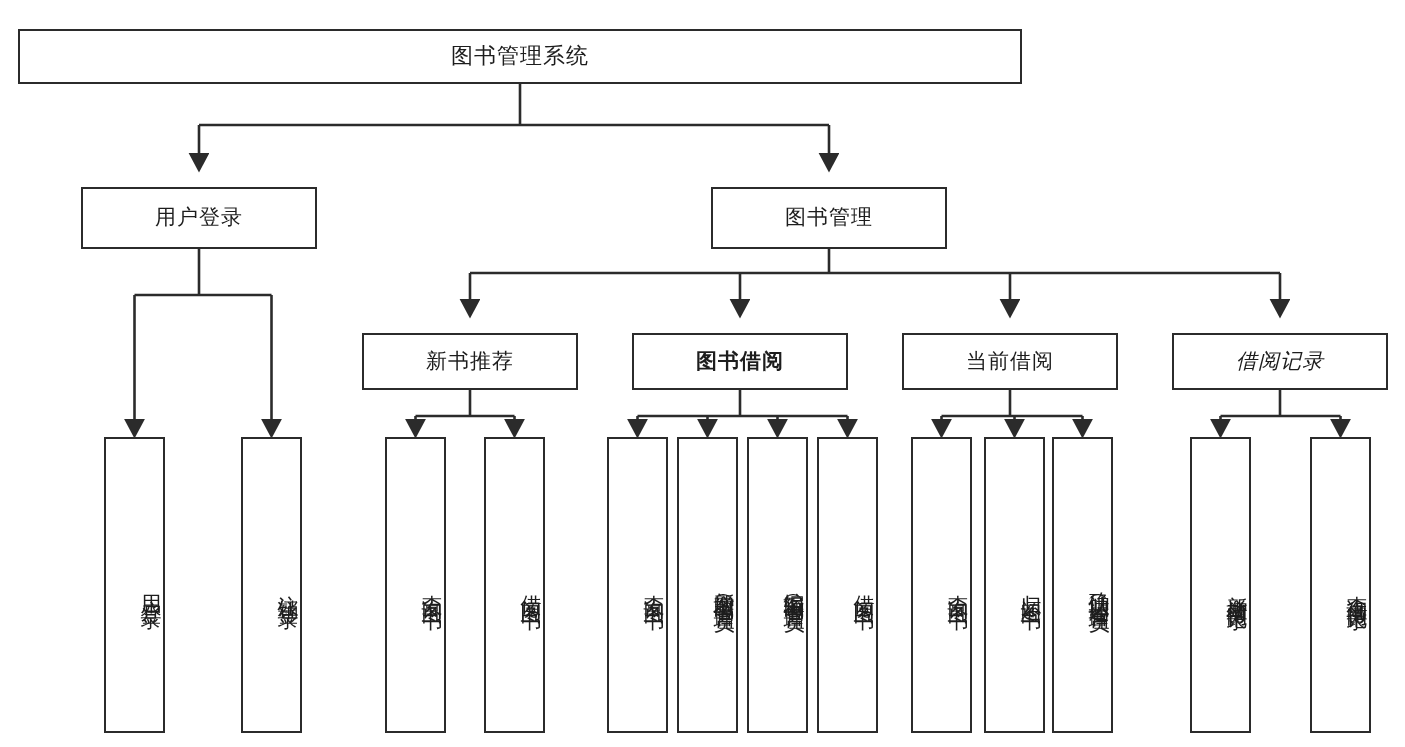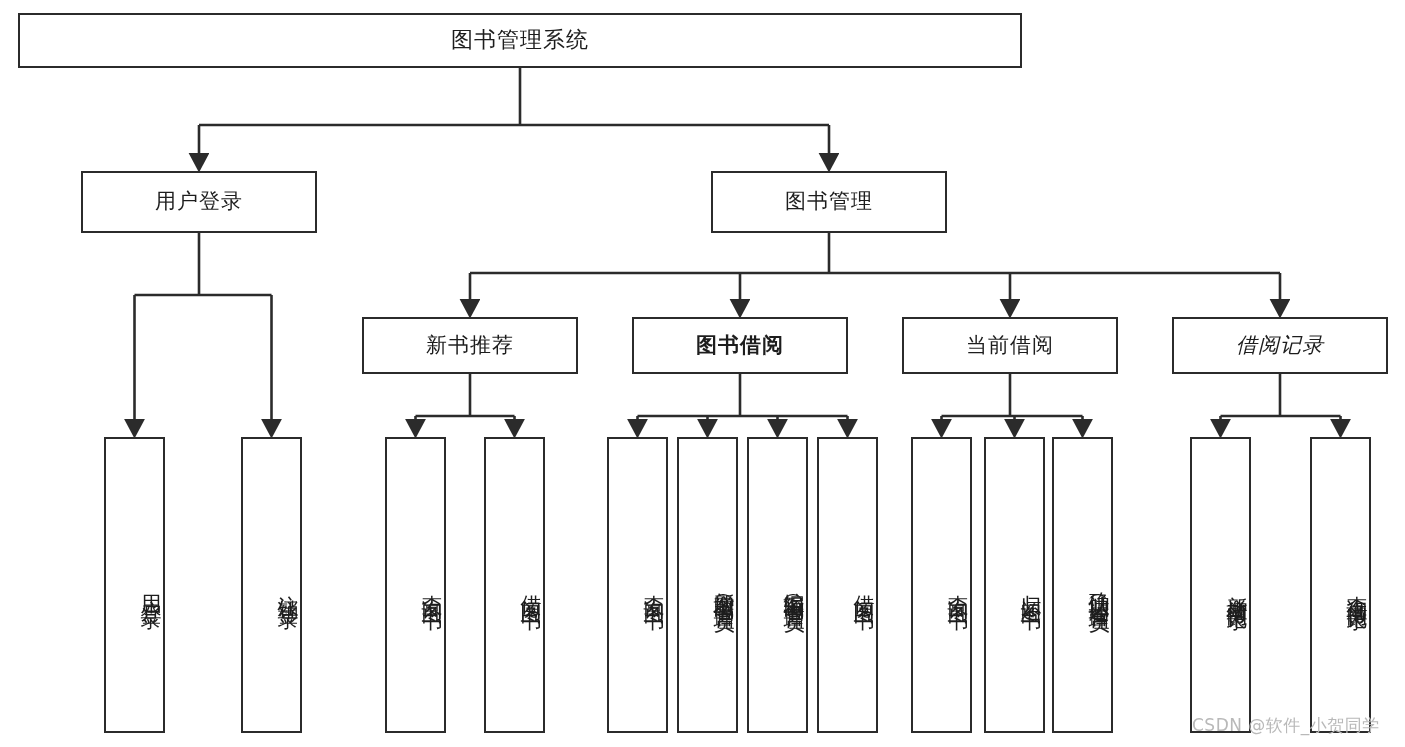--- a/index.html
+++ b/index.html
@@ -40,6 +40,7 @@
     font-size: 21px;
     letter-spacing: 1px;
     line-height: 1.2;
+    margin-top: 16px;
   }
   .node.root {
     font-size: 22px;

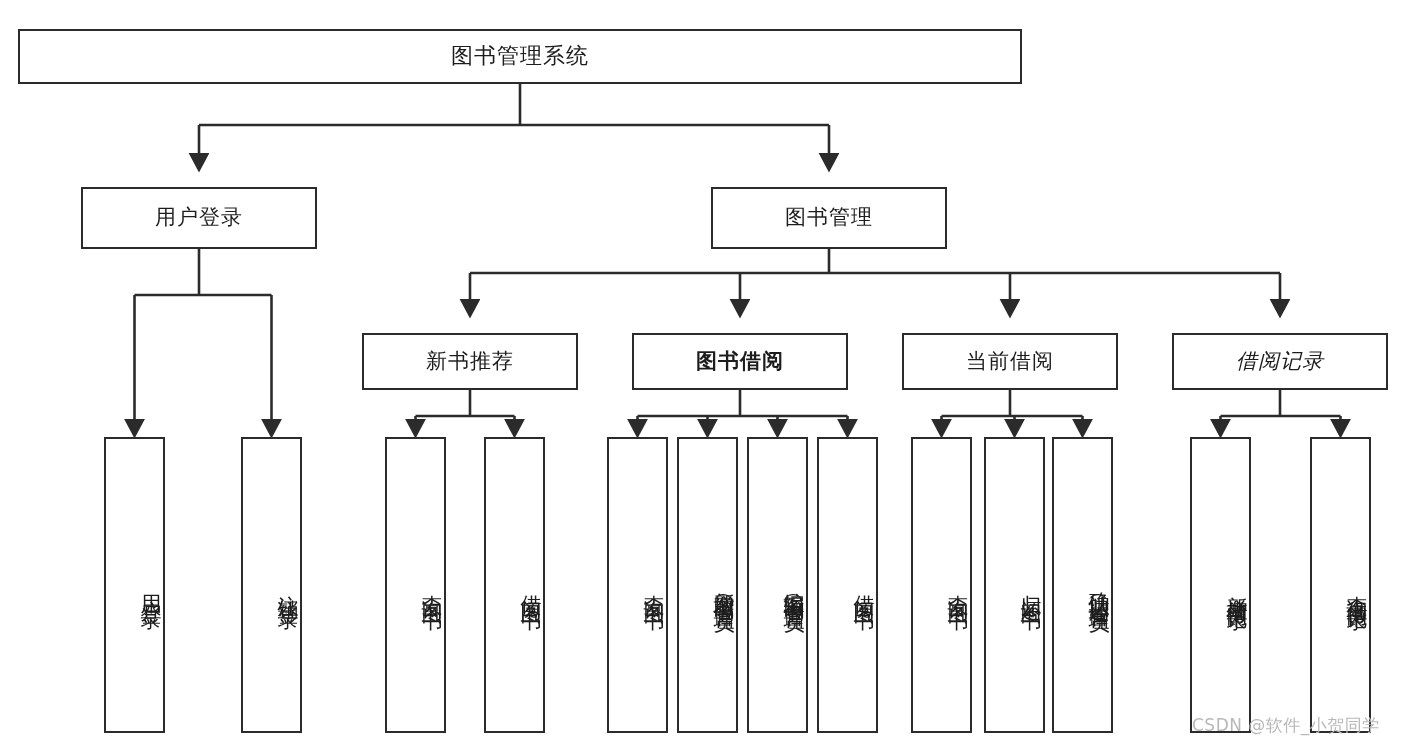--- a/index.html
+++ b/index.html
@@ -143,7 +143,6 @@
   <div class="node vert tall-text" style="left: 1190px; top: 437px; width: 61px; height: 296px;">新增借阅记录</div>
   <div class="node vert tall-text" style="left: 1310px; top: 437px; width: 61px; height: 296px;">查询借阅记录</div>
 
-  <div class="watermark" style="left:1192px; top:714px;">CSDN @软件_小贺同学</div>
 </div>
 
 </body></html>

